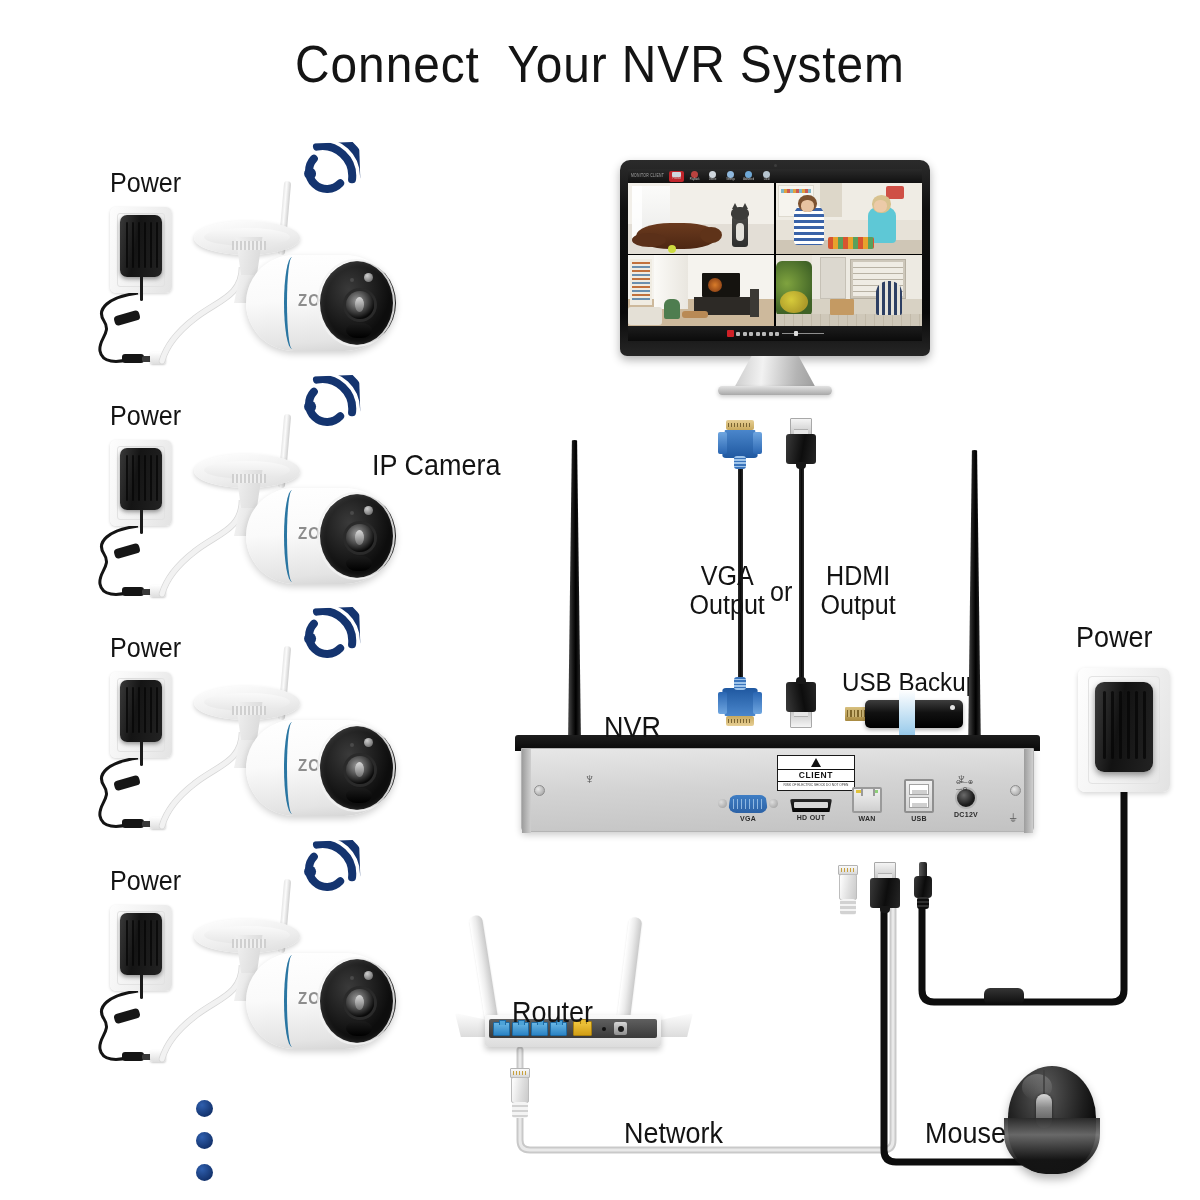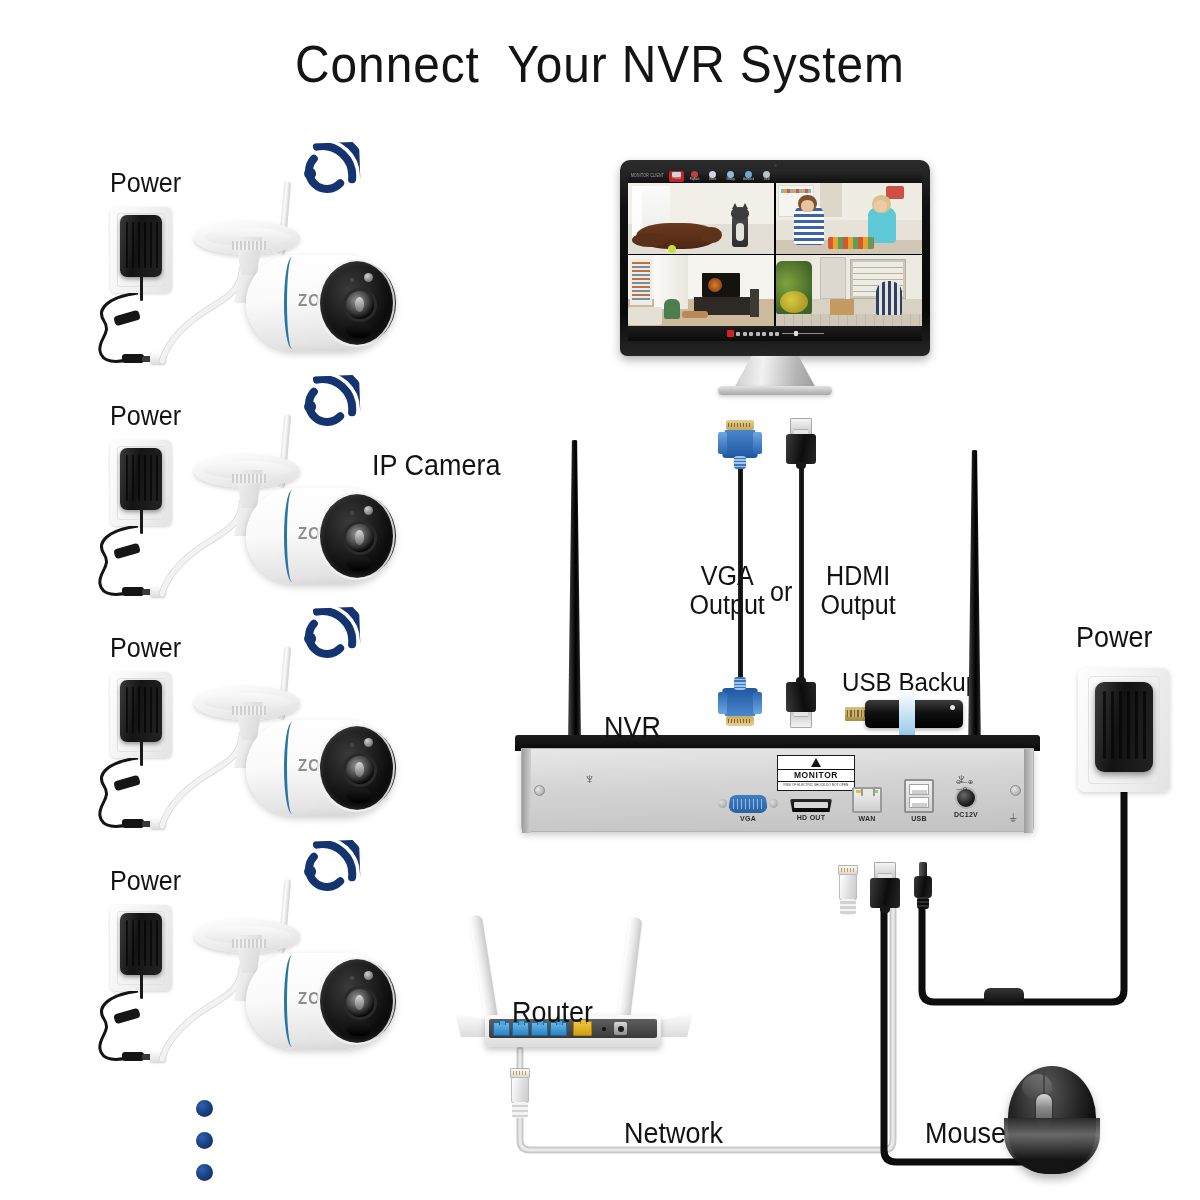--- a/index.html
+++ b/index.html
@@ -782,7 +782,7 @@
 
       <div class="caution">
         <div class="tri"></div>
-        <div class="ct">MONITOR</div>
+        <div class="ct">CLIENT</div>
         <div class="cs">RISK OF ELECTRIC SHOCK
 DO NOT OPEN</div>
       </div>

